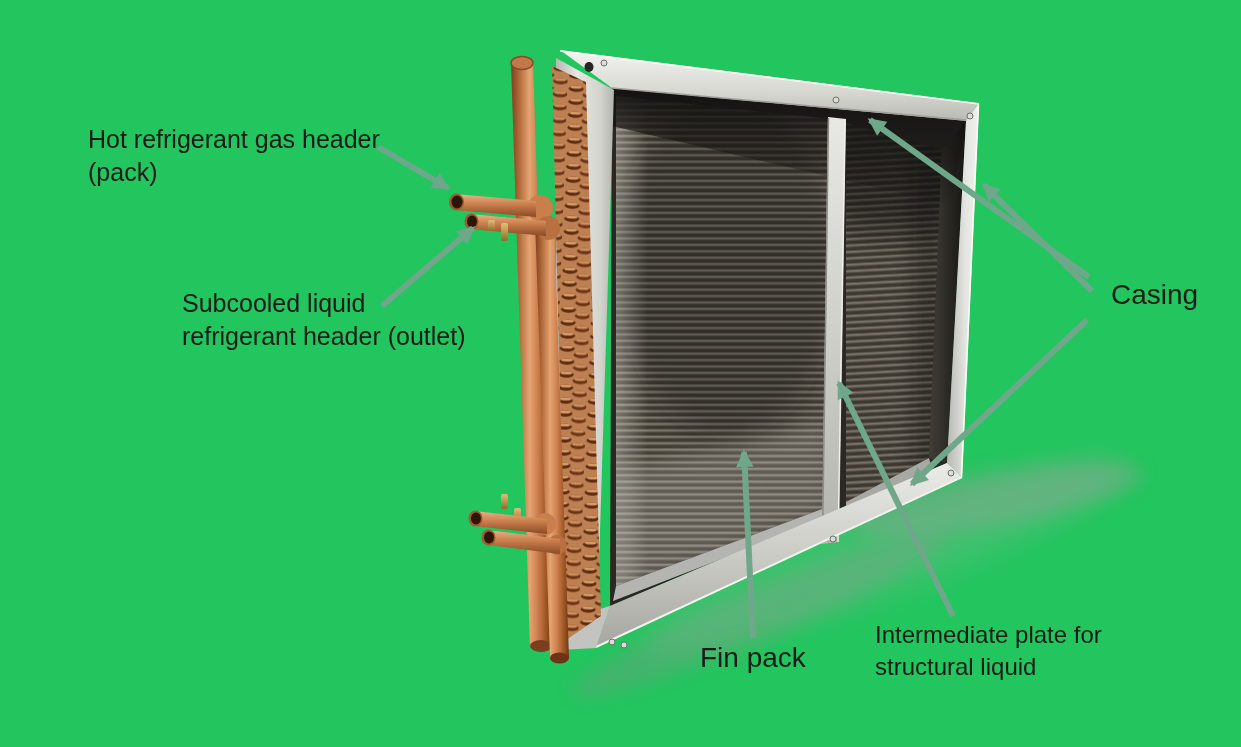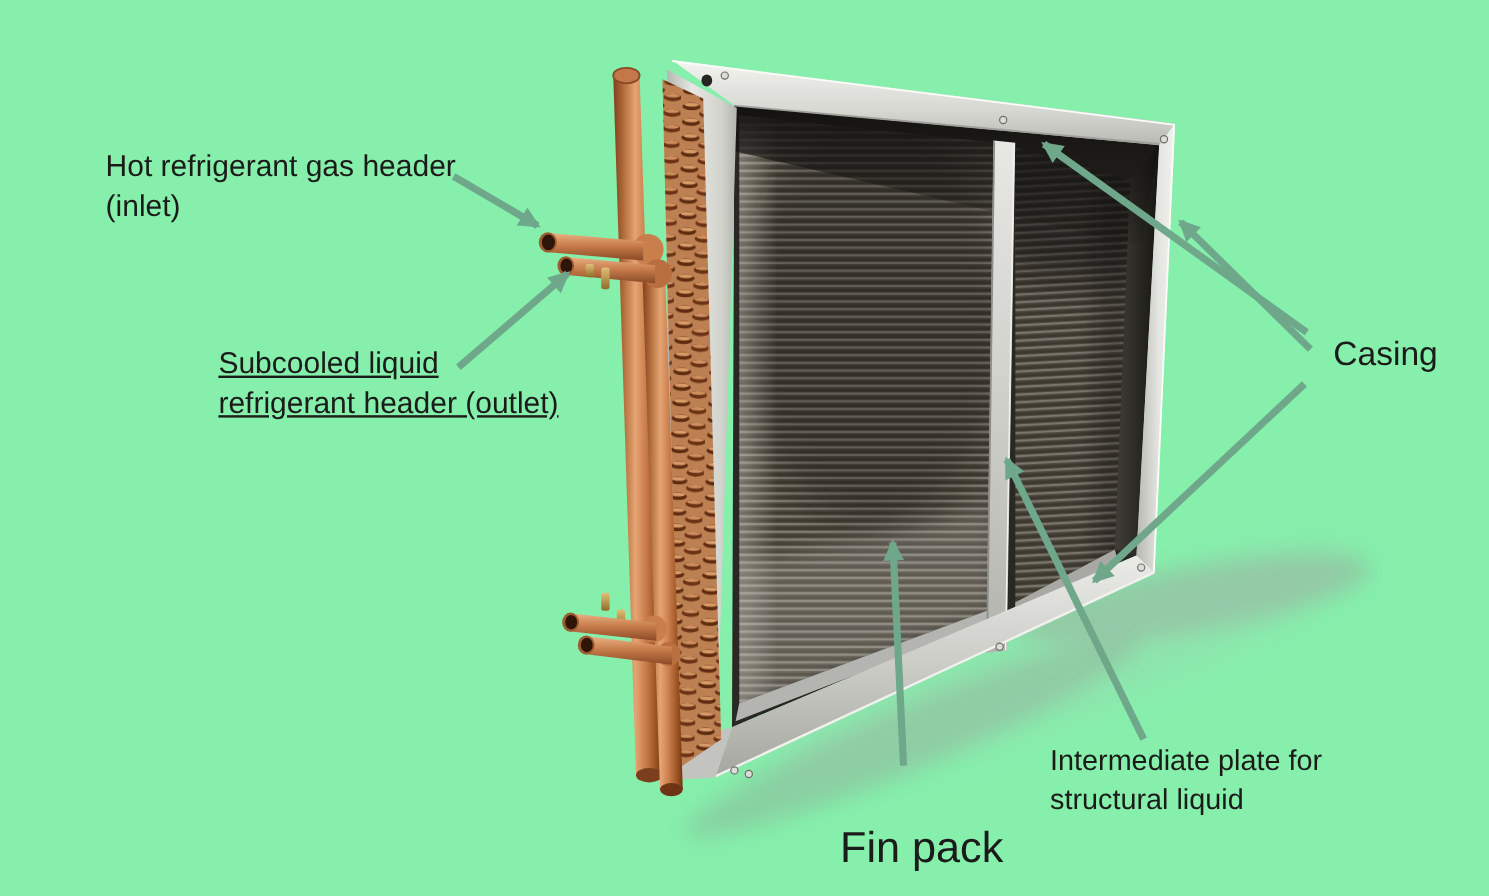--- a/index.html
+++ b/index.html
@@ -4,7 +4,7 @@
 <style>
   html,body{margin:0;padding:0;background:#ffffff;}
   #stage{
-    position:relative;width:1241px;height:747px;background:#86efac;overflow:hidden;
+    position:relative;width:1241px;height:747px;background:#22c55e;overflow:hidden;
     font-family:"Liberation Sans","DejaVu Sans",sans-serif;color:#1b1b19;
   }
   #artwork{position:absolute;left:0;top:0;}

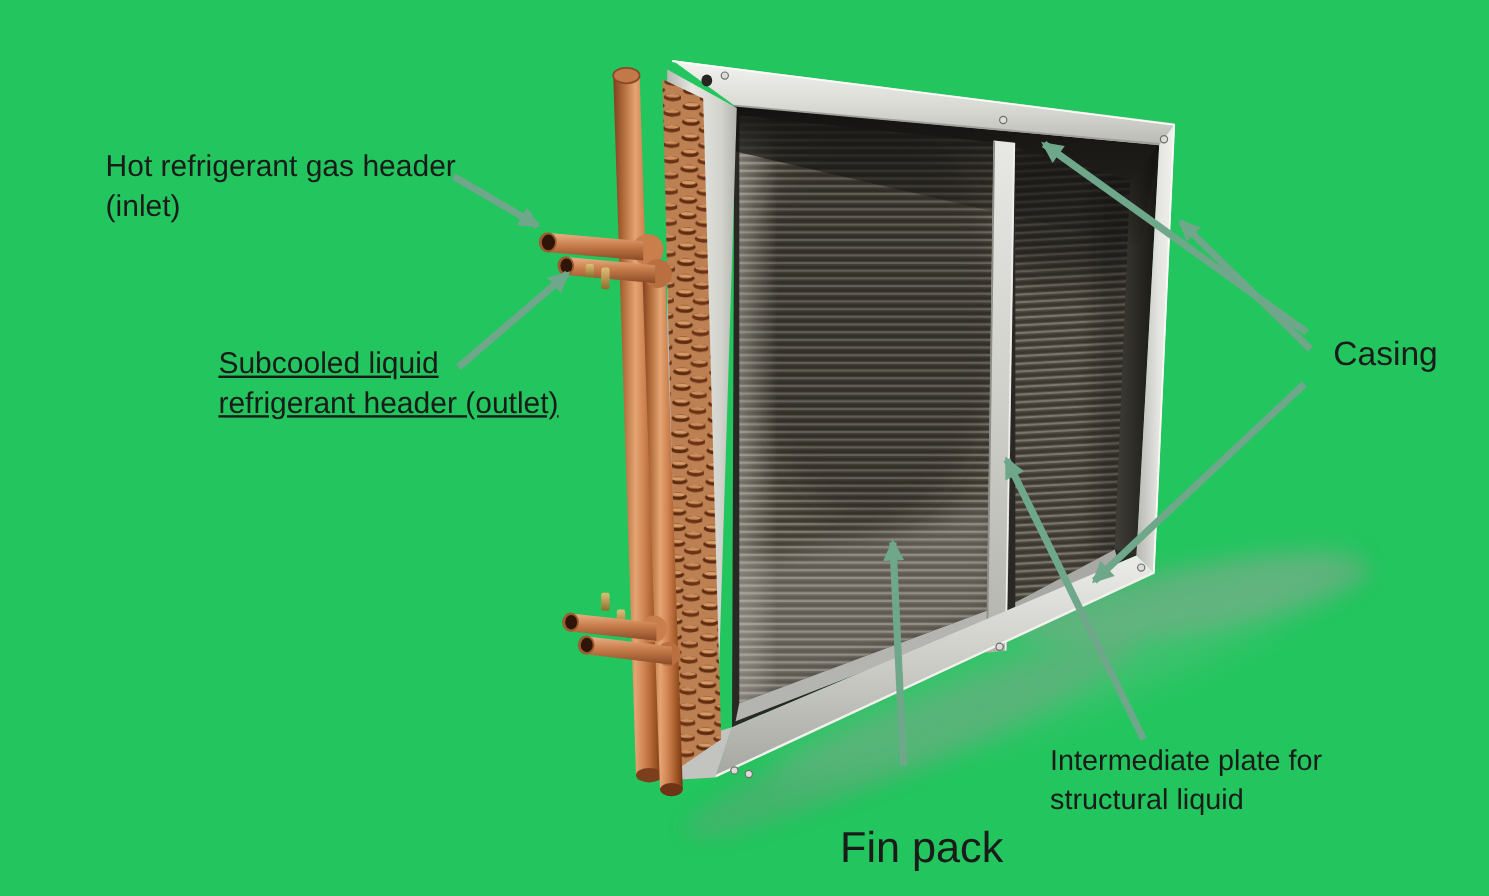--- a/index.html
+++ b/index.html
@@ -221,7 +221,7 @@
 
   <div class="lbl" id="lbl-hot">
     <span class="ln">Hot refrigerant gas header</span>
-    <span class="ln">(inlet)</span>
+    <span class="ln">(pack)</span>
   </div>
 
   <div class="lbl" id="lbl-sub">

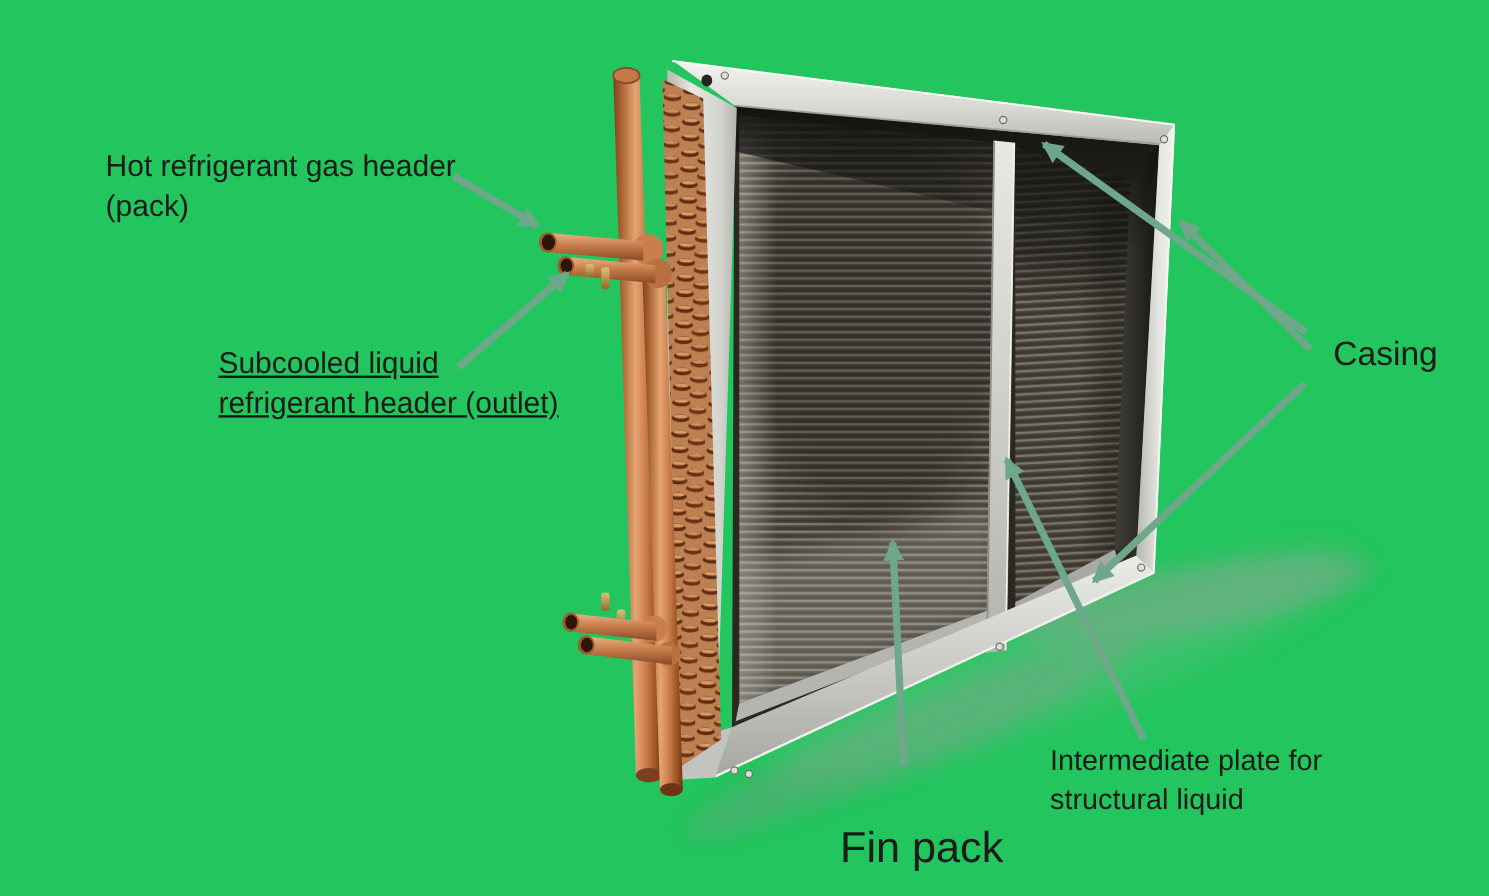--- a/index.html
+++ b/index.html
@@ -11,7 +11,7 @@
   .lbl{position:absolute;white-space:nowrap;color:#1b1b19;}
   .lbl .ln{display:block;}
   #lbl-hot{left:88px;top:123px;font-size:25px;line-height:33px;}
-  #lbl-sub{left:182px;top:287px;font-size:25px;line-height:33px;text-decoration:underline;}
+  #lbl-sub{left:182px;top:287px;font-size:25px;line-height:33px;}
   #lbl-casing{left:1100px;top:279px;font-size:28px;line-height:32px;margin-left:11px;}
   #lbl-fin{left:700px;top:642px;font-size:36px;line-height:32px;margin-top:48px;}
   #lbl-int{left:875px;top:619px;font-size:24px;line-height:32px;}

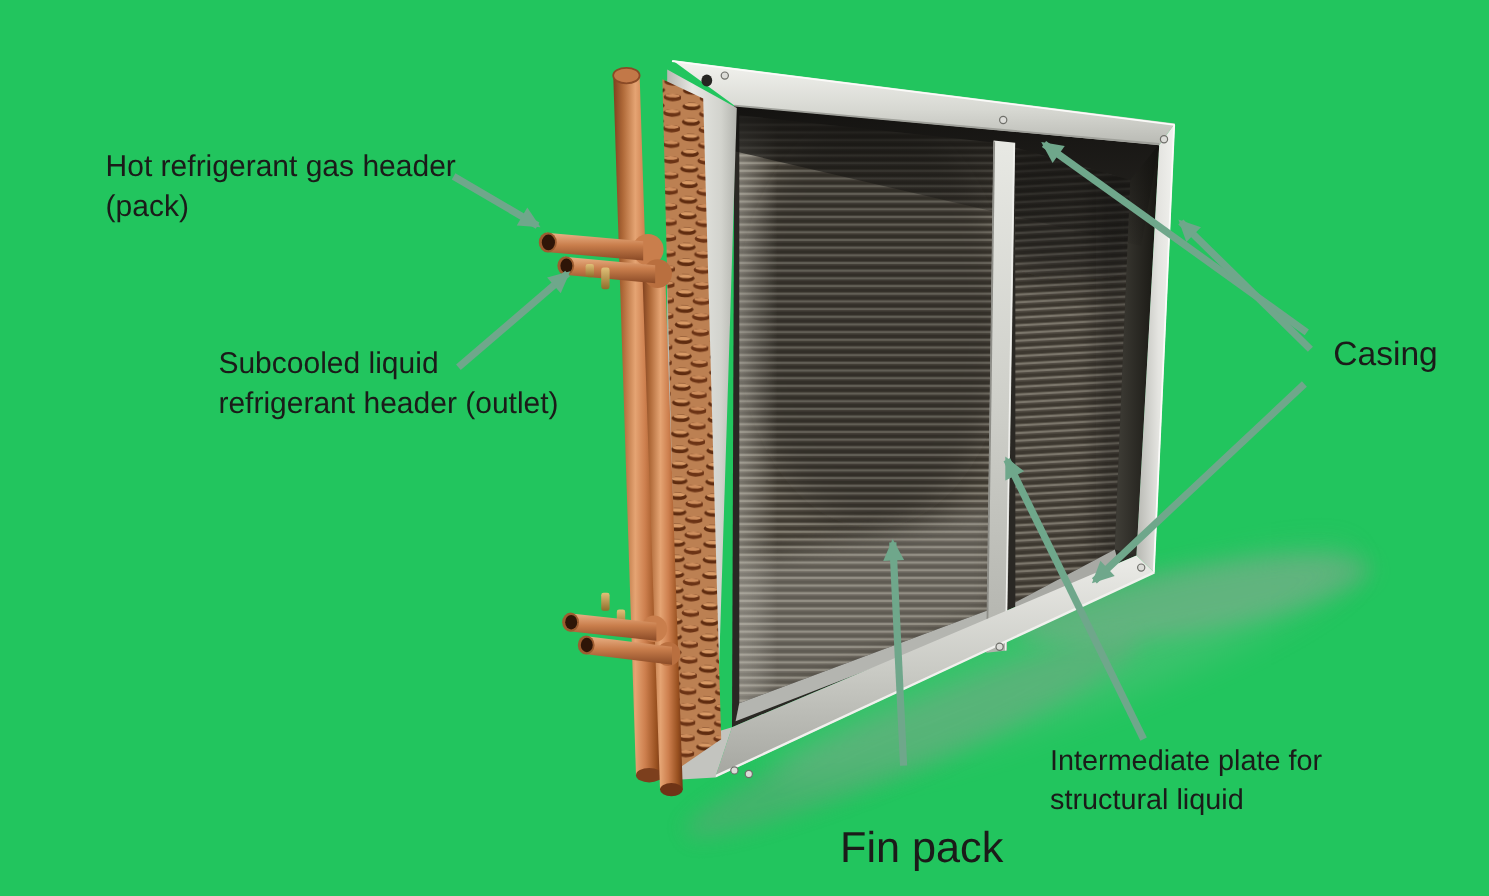--- a/index.html
+++ b/index.html
@@ -13,7 +13,7 @@
   #lbl-hot{left:88px;top:123px;font-size:25px;line-height:33px;}
   #lbl-sub{left:182px;top:287px;font-size:25px;line-height:33px;}
   #lbl-casing{left:1100px;top:279px;font-size:28px;line-height:32px;margin-left:11px;}
-  #lbl-fin{left:700px;top:642px;font-size:36px;line-height:32px;margin-top:48px;}
+  #lbl-fin{left:700px;top:642px;font-size:28px;line-height:32px;}
   #lbl-int{left:875px;top:619px;font-size:24px;line-height:32px;}
 </style>
 </head>

